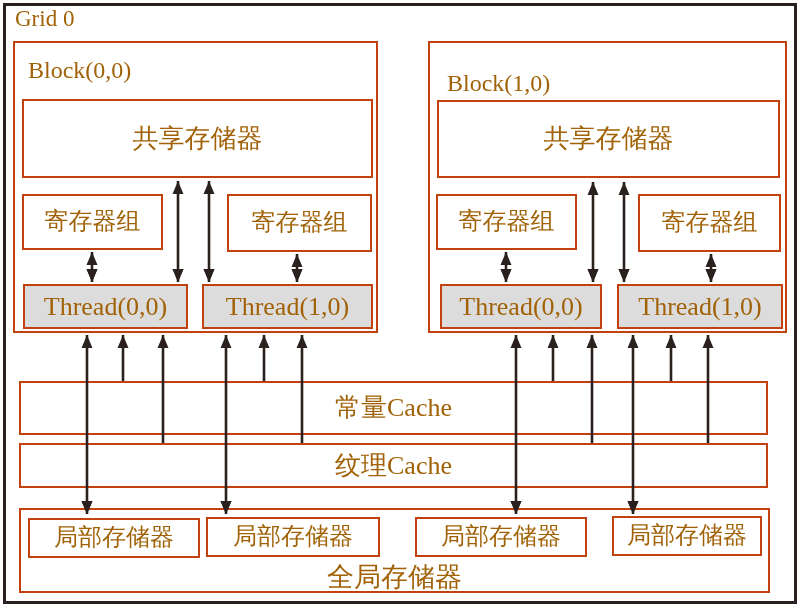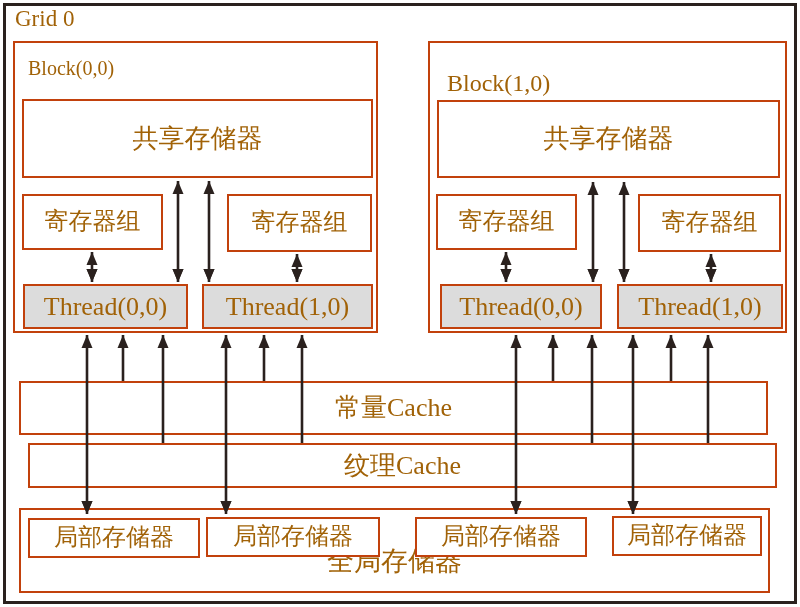--- a/index.html
+++ b/index.html
@@ -31,7 +31,7 @@
   <div class="label" style="left:15px; top:6px; font-size:23px;">Grid 0</div>
 
   <div class="box block-box" style="left:13px; top:41px; width:365px; height:292px;"></div>
-  <div class="label" style="left:28px; top:57px; font-size:20px;">Block(0,0)</div>
+  <div class="label" style="left:28px; top:57px; font-size:24px;">Block(0,0)</div>
 
   <div class="box" style="left:22px; top:99px; width:351px; height:79px; font-size:26px;">共享存储器</div>
 

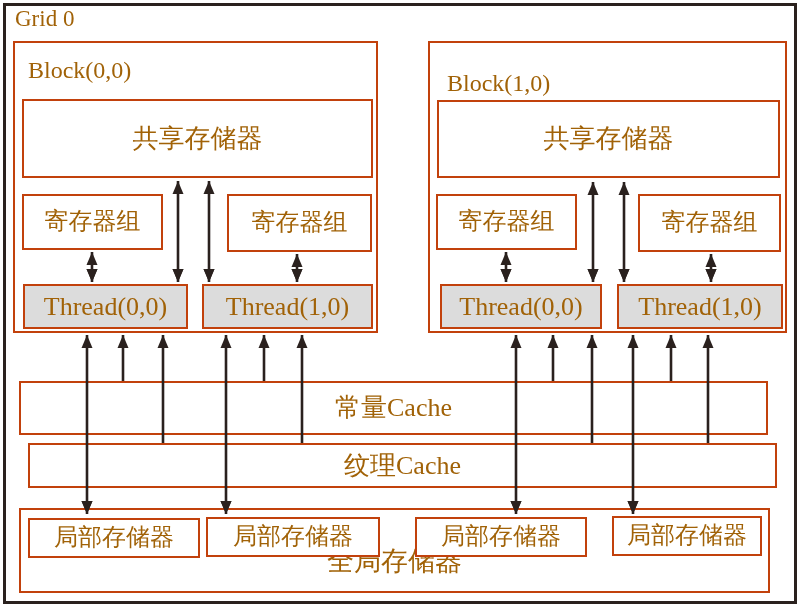--- a/index.html
+++ b/index.html
@@ -53,7 +53,7 @@
   <div class="box gray" style="left:617px; top:284px; width:166px; height:45px; font-size:26px;">Thread(1,0)</div>
 
   <div class="box" style="left:19px; top:381px; width:749px; height:54px; font-size:26px;">常量Cache</div>
-  <div class="box" style="left:28px; top:443px; width:749px; height:45px; font-size:26px;">纹理Cache</div>
+  <div class="box" style="left:19px; top:443px; width:749px; height:45px; font-size:26px;">纹理Cache</div>
 
   <div class="box" style="left:19px; top:508px; width:751px; height:85px; align-items:flex-end; font-size:27px; padding-bottom:16px;">全局存储器</div>
 

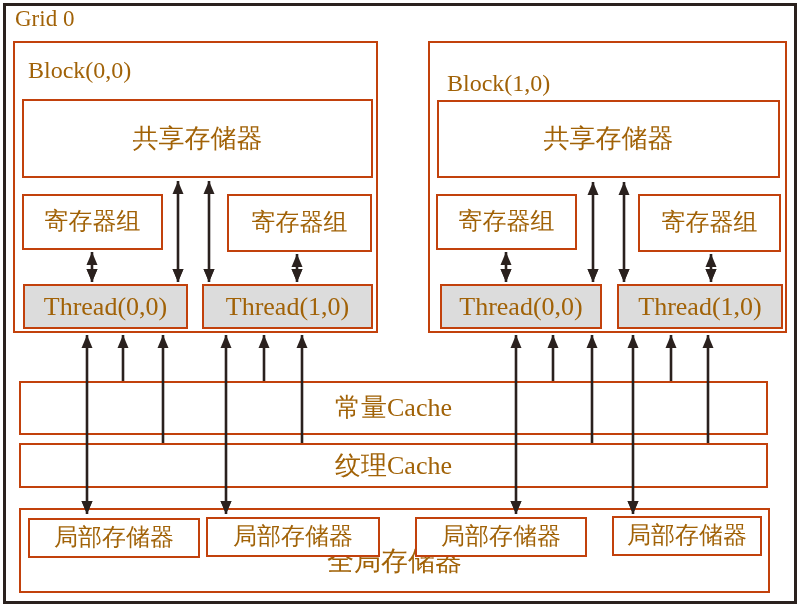--- a/index.html
+++ b/index.html
@@ -55,7 +55,7 @@
   <div class="box" style="left:19px; top:381px; width:749px; height:54px; font-size:26px;">常量Cache</div>
   <div class="box" style="left:19px; top:443px; width:749px; height:45px; font-size:26px;">纹理Cache</div>
 
-  <div class="box" style="left:19px; top:508px; width:751px; height:85px; align-items:flex-end; font-size:27px; padding-bottom:16px;">全局存储器</div>
+  <div class="box" style="left:19px; top:508px; width:751px; height:85px; align-items:flex-end; font-size:27px; padding-bottom:0;">全局存储器</div>
 
   <div class="box" style="left:28px; top:518px; width:172px; height:40px; font-size:24px;">局部存储器</div>
   <div class="box" style="left:206px; top:517px; width:174px; height:40px; font-size:24px;">局部存储器</div>

